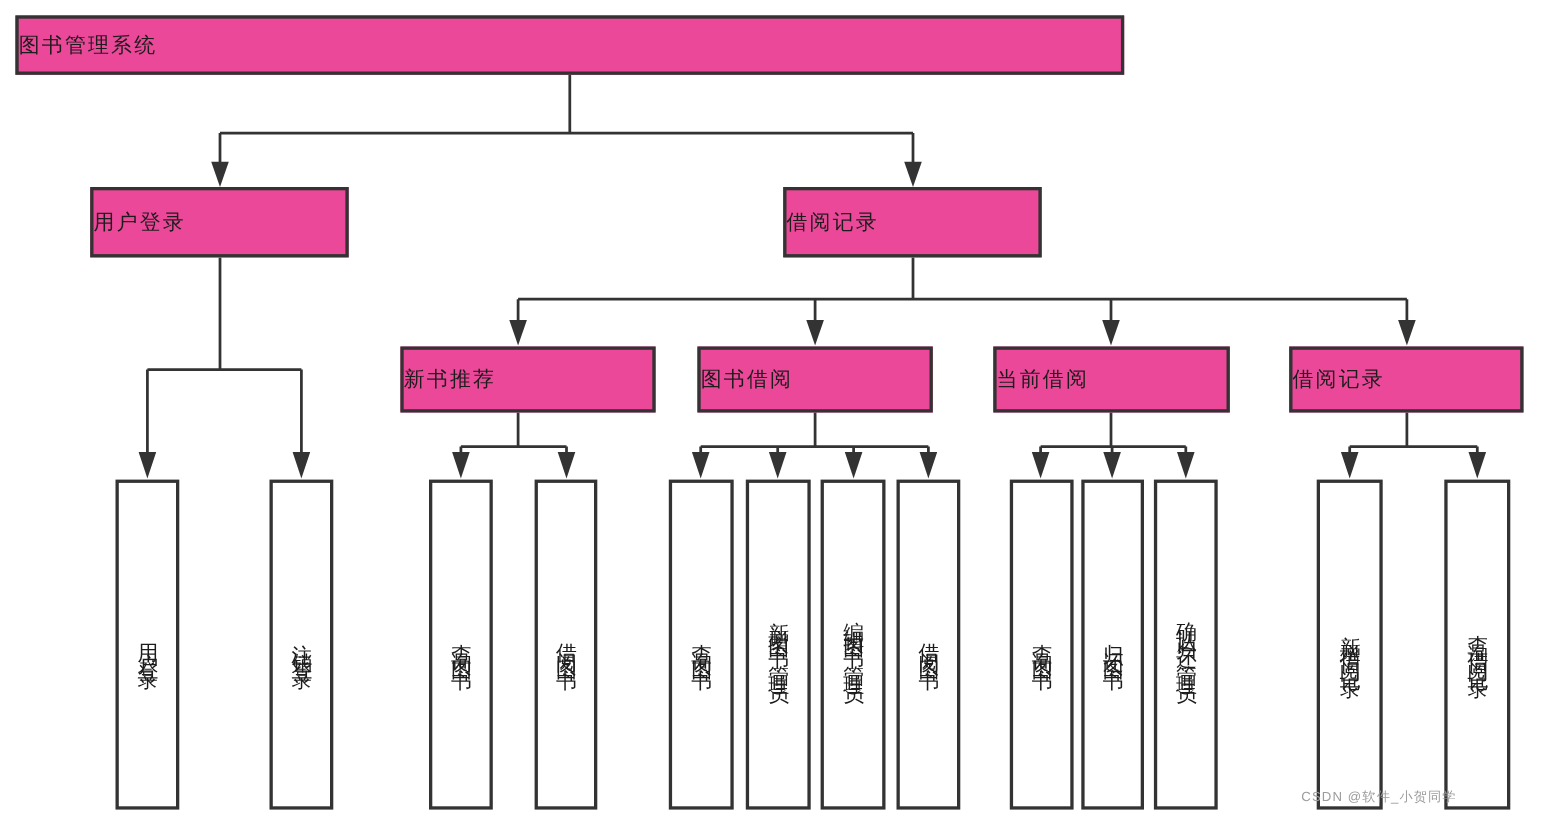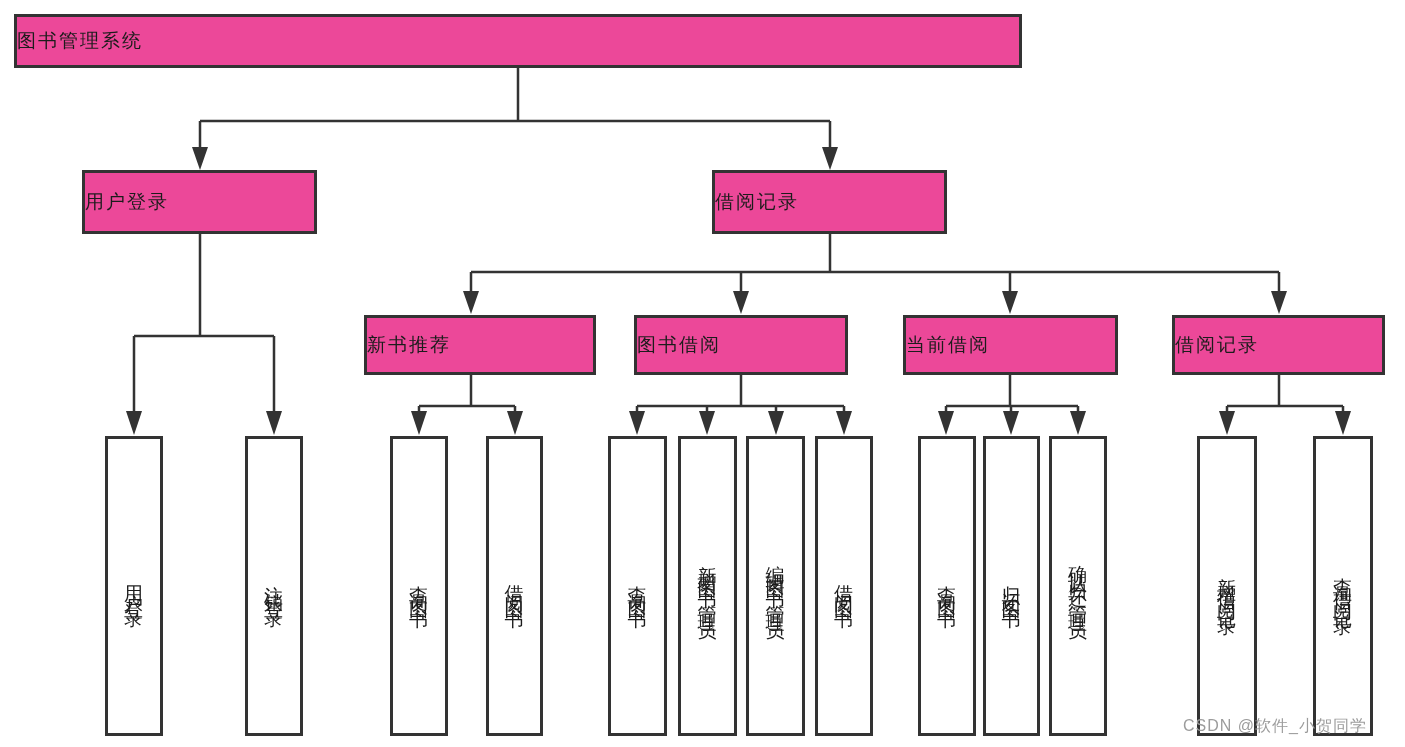--- a/index.html
+++ b/index.html
@@ -56,7 +56,7 @@
     position: absolute;
     left: 1183px;
     top: 716px;
-    font-size: 16px;
+    font-size: 12px;
     color: #9c9c9c;
     letter-spacing: 1px;
     z-index: 3;

